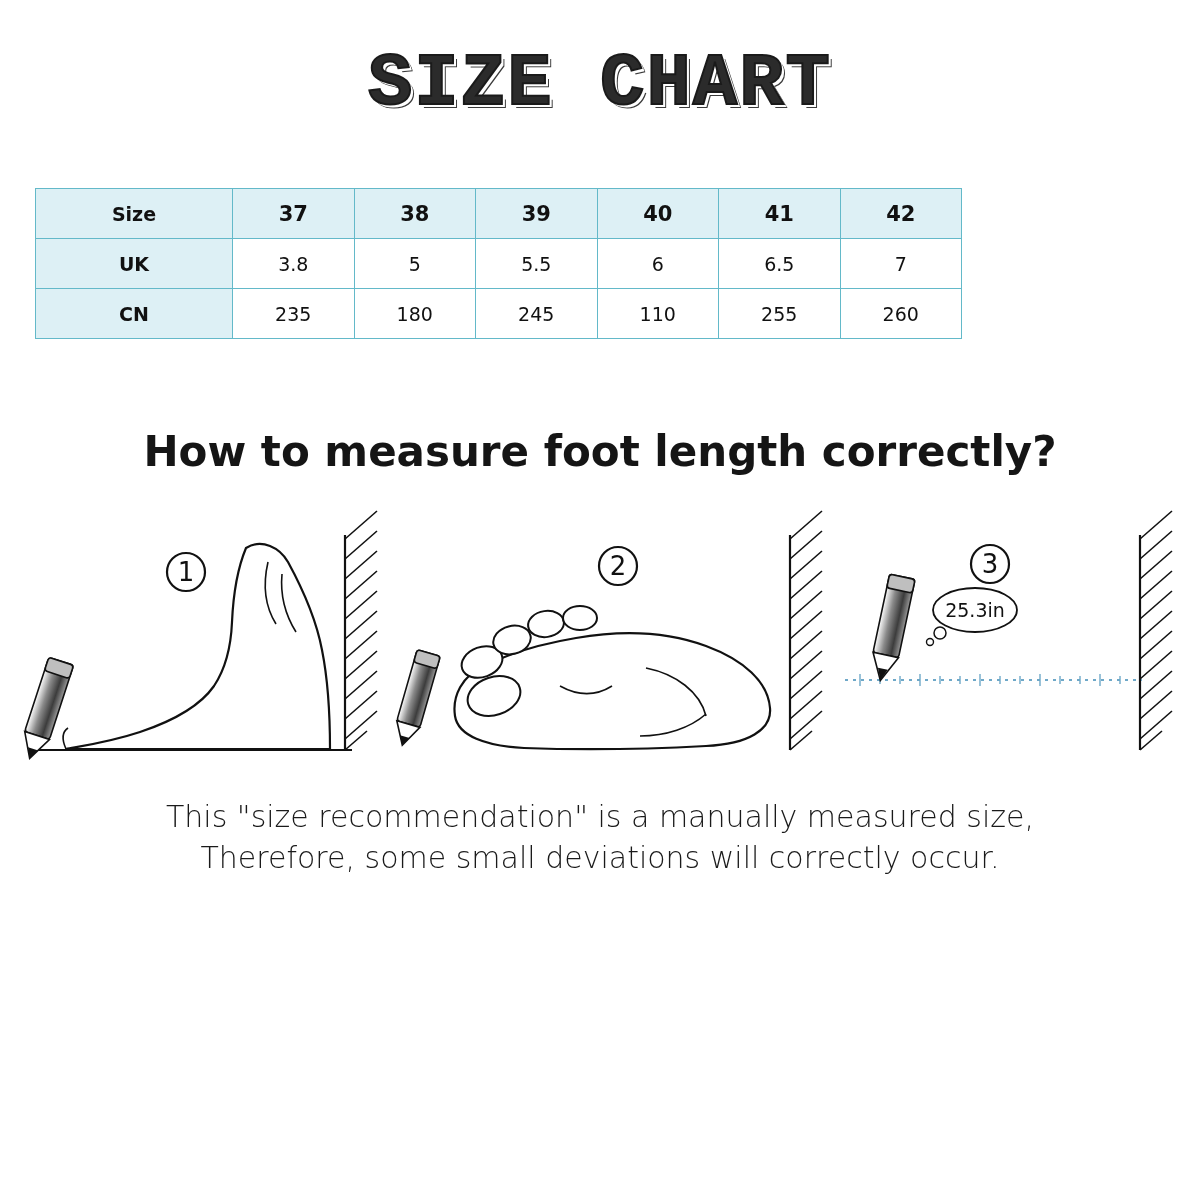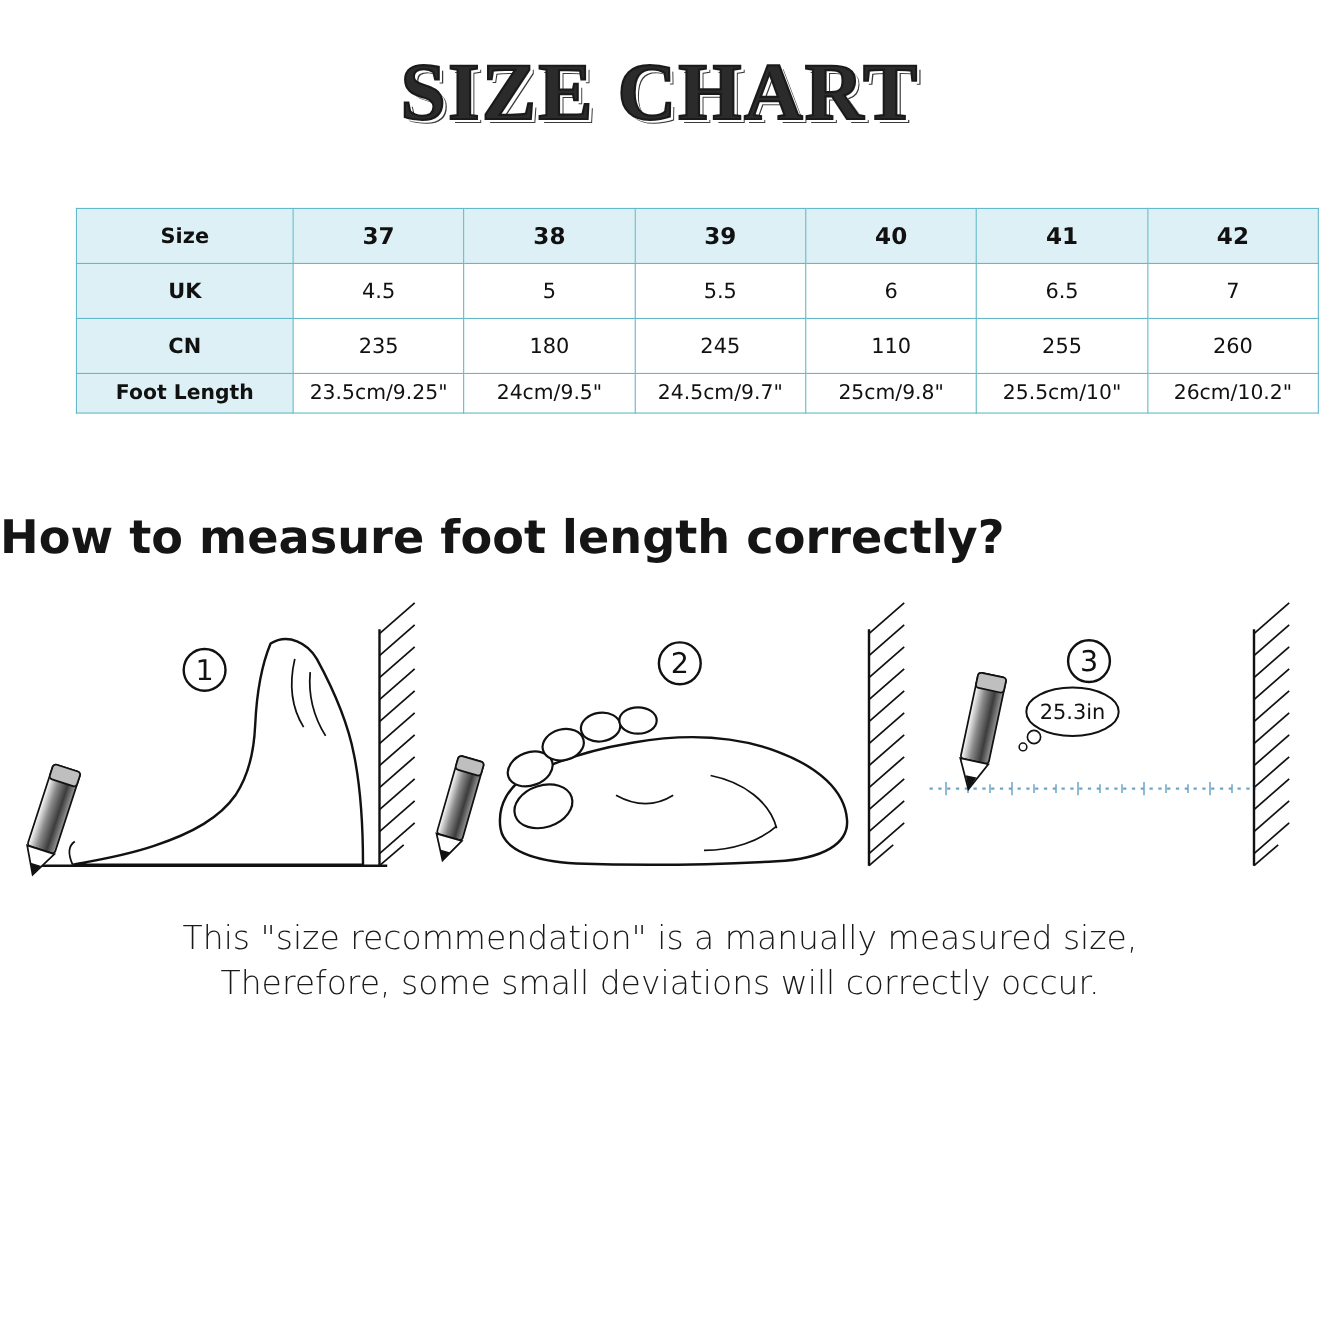--- a/index.html
+++ b/index.html
@@ -23,7 +23,7 @@
   }
   .title {
     display: inline-block;
-    font-family: Liberation Serif, serif;
+    font-family: Liberation Mono, monospace;
     font-size: 74px;
     font-weight: bold;
     letter-spacing: 2px;

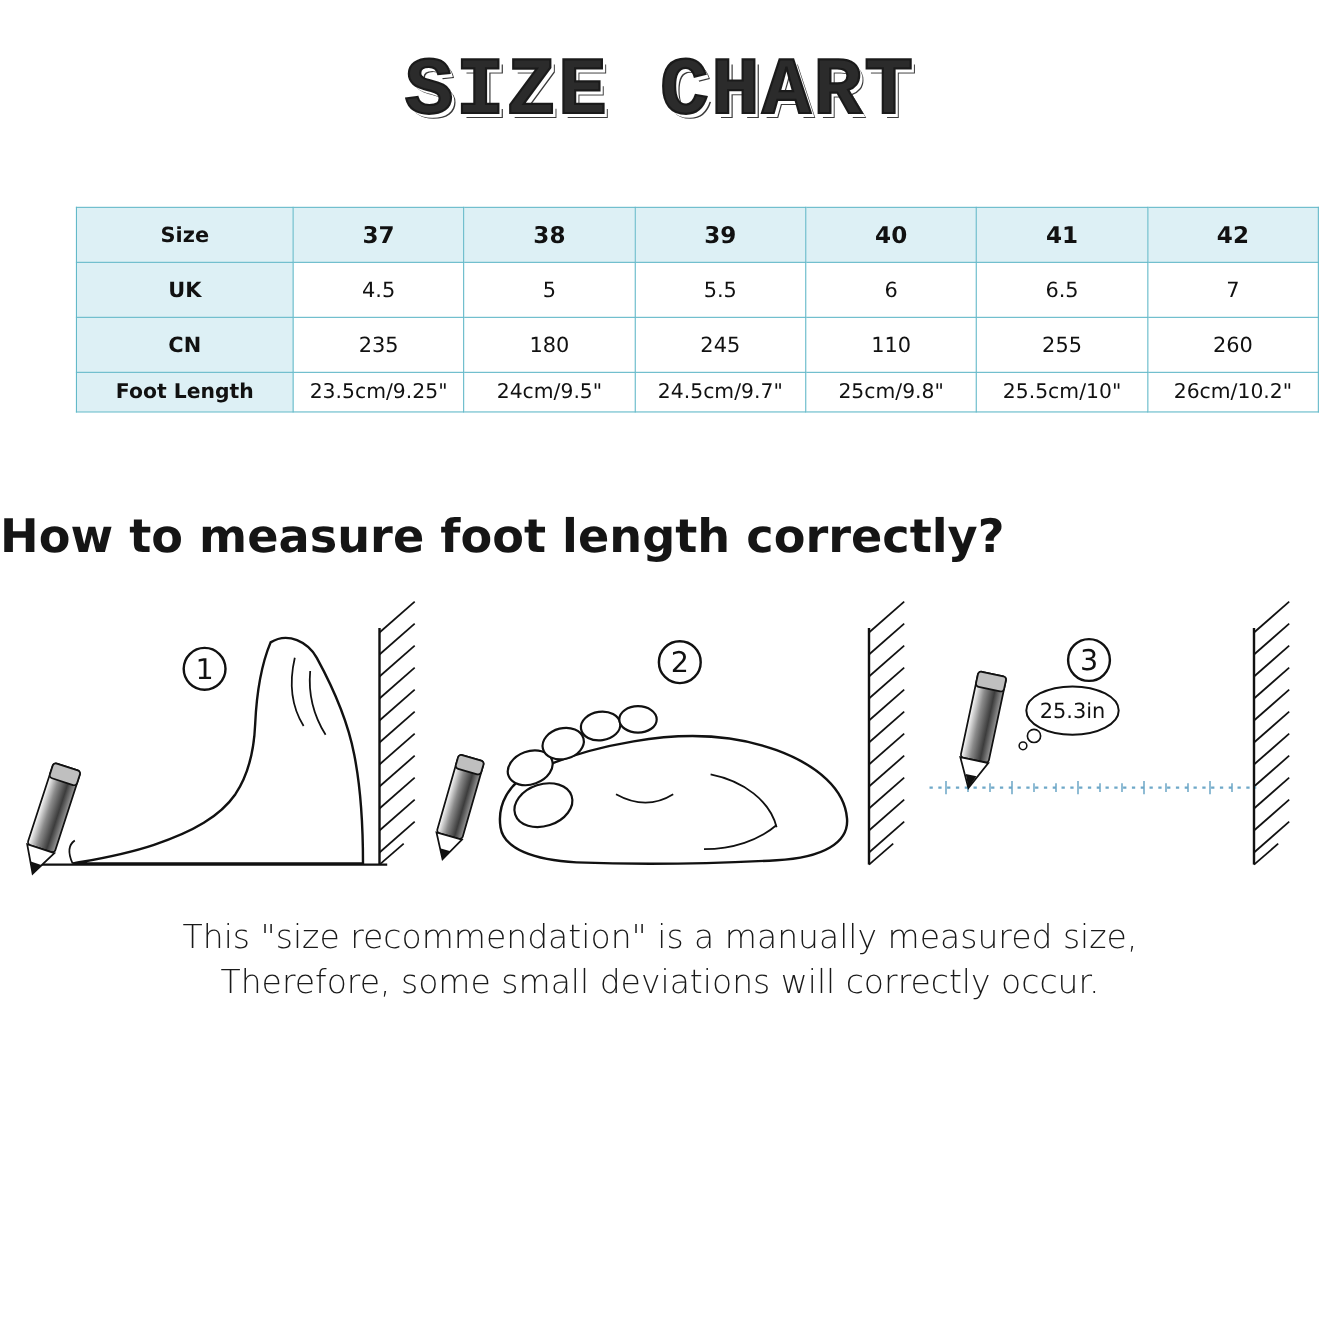--- a/index.html
+++ b/index.html
@@ -40,9 +40,8 @@
   }
   table.size-chart {
     border-collapse: collapse;
-    width: 1130px;
+    width: 927px;
     table-layout: fixed;
-    margin-left: 34px;
   }
   table.size-chart td {
     border: 1px solid #63b9c9;

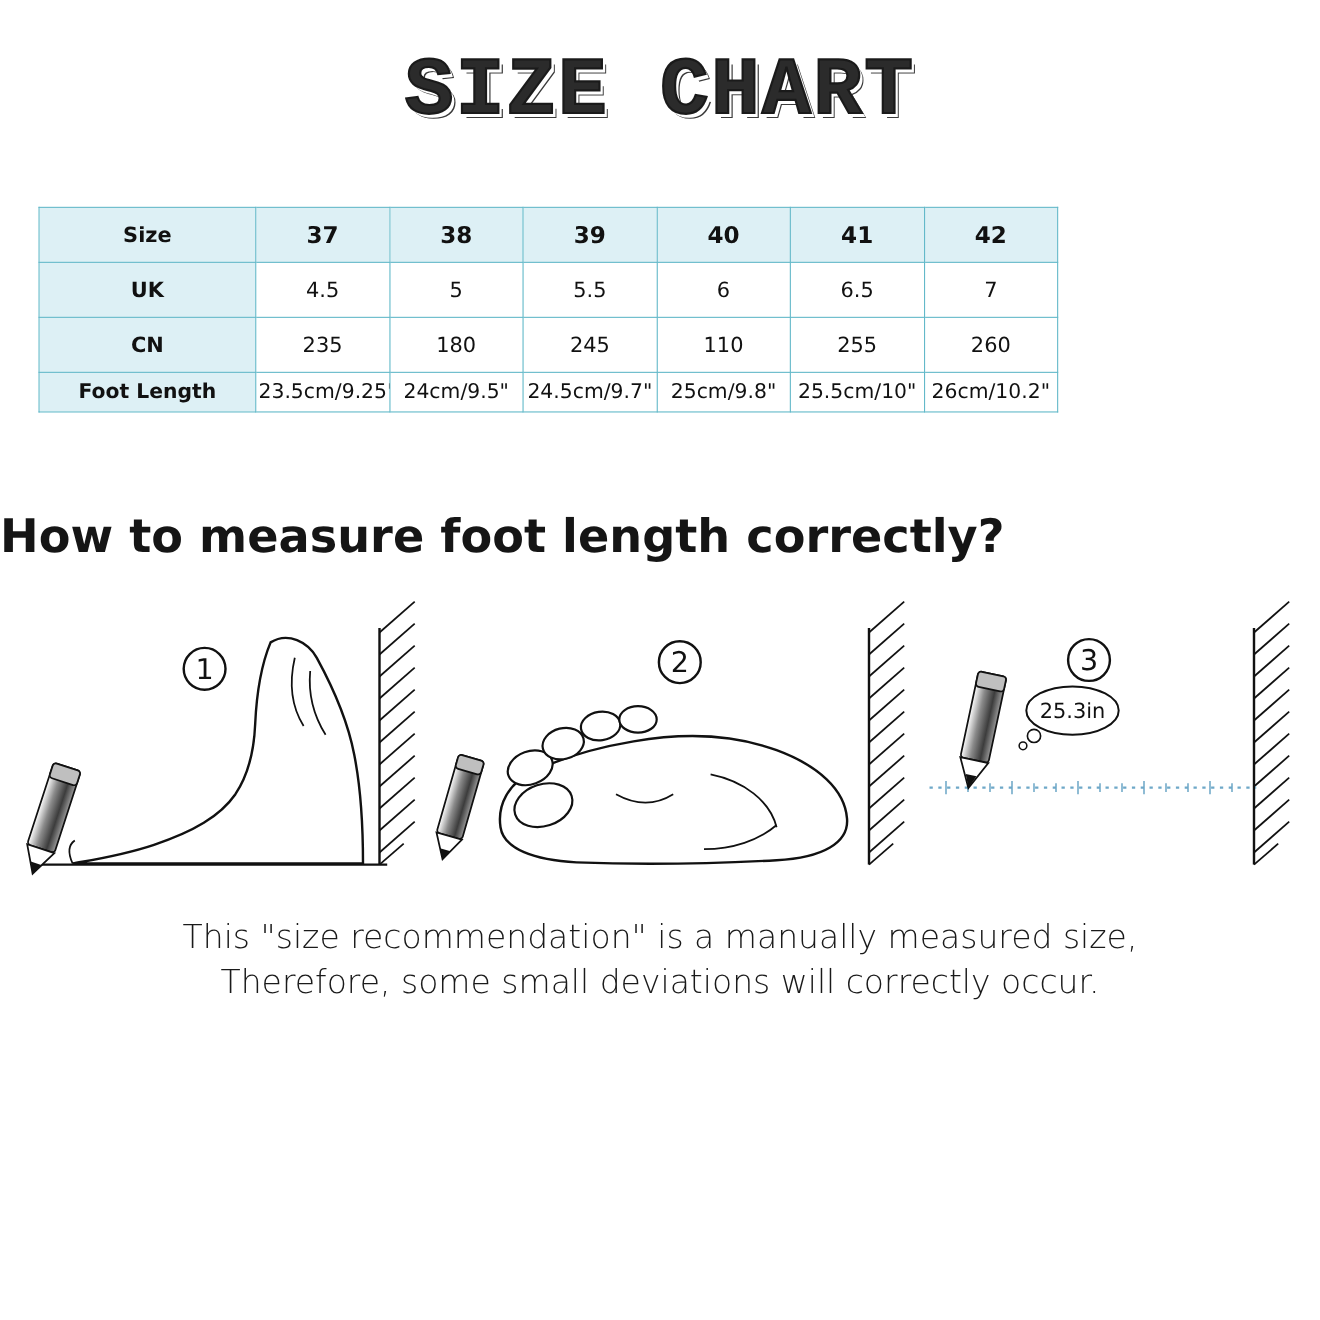--- a/index.html
+++ b/index.html
@@ -120,7 +120,7 @@
     </tr>
     <tr>
       <td class="rowhead">UK</td>
-      <td>4.5</td>
+      <td>3.8</td>
       <td>5</td>
       <td>5.5</td>
       <td>6</td>

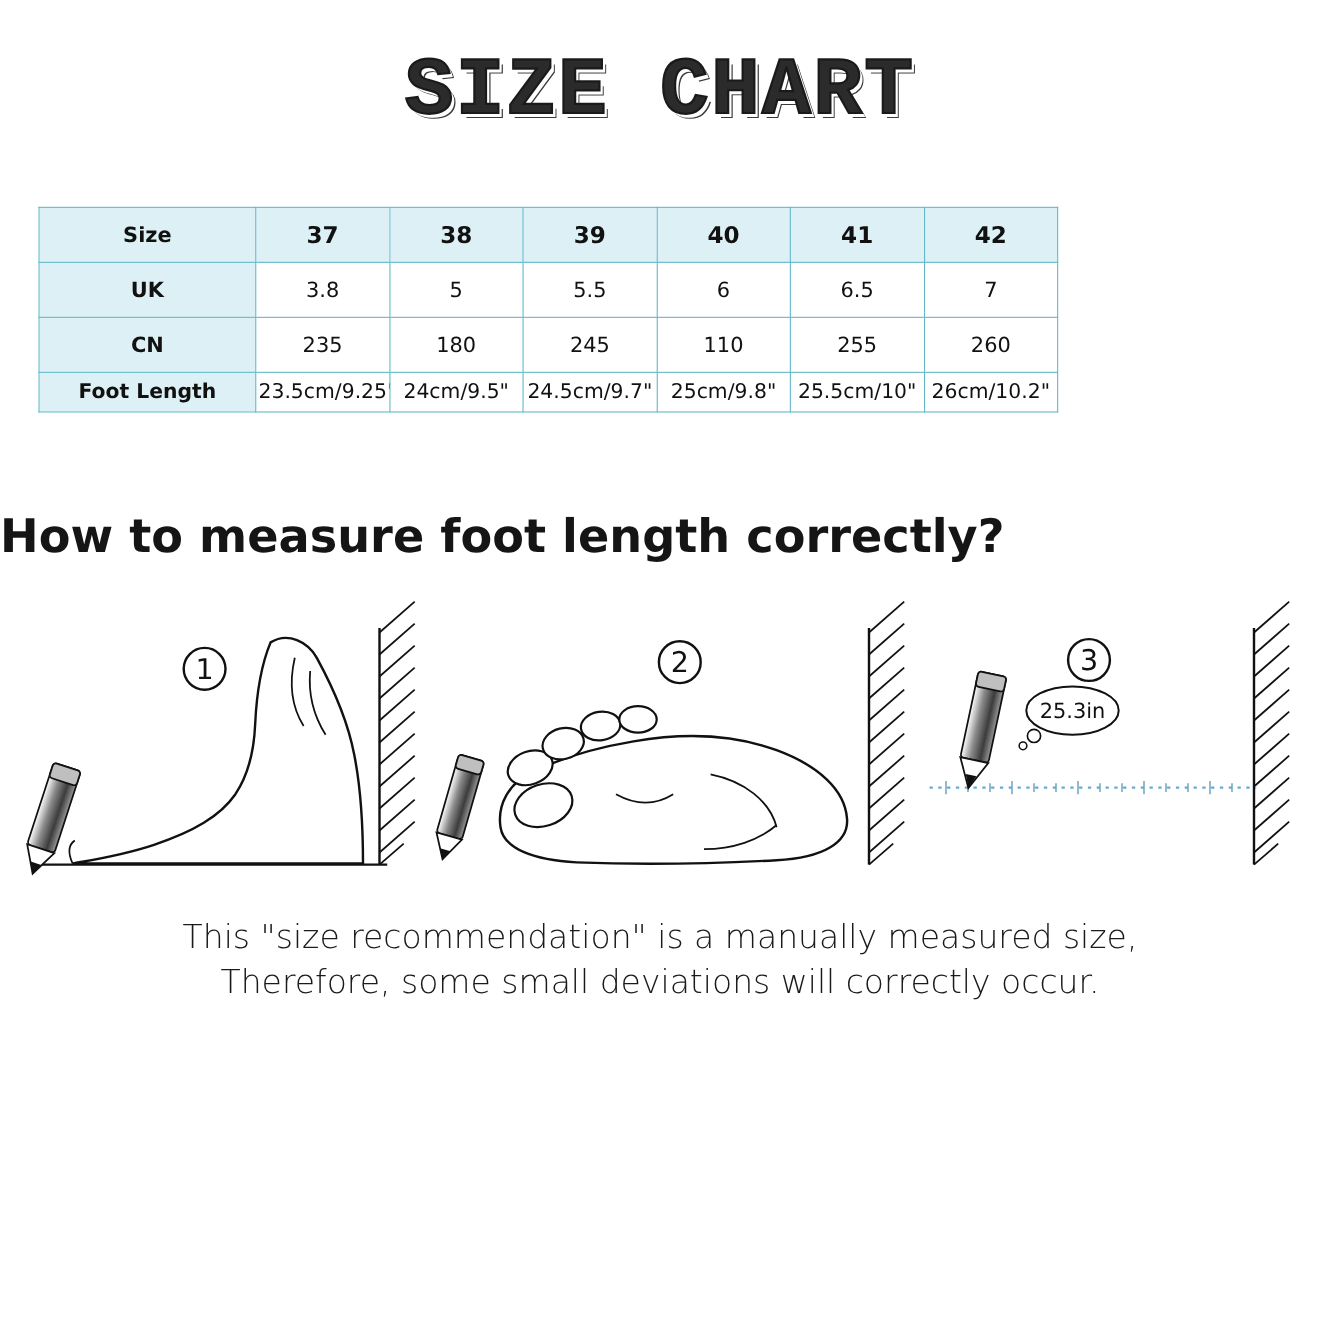--- a/index.html
+++ b/index.html
@@ -136,15 +136,6 @@
       <td>255</td>
       <td>260</td>
     </tr>
-    <tr class="compact">
-      <td class="rowhead">Foot Length</td>
-      <td>23.5cm/9.25"</td>
-      <td>24cm/9.5"</td>
-      <td>24.5cm/9.7"</td>
-      <td>25cm/9.8"</td>
-      <td>25.5cm/10"</td>
-      <td>26cm/10.2"</td>
-    </tr>
   </tbody>
     </table>
 </div>

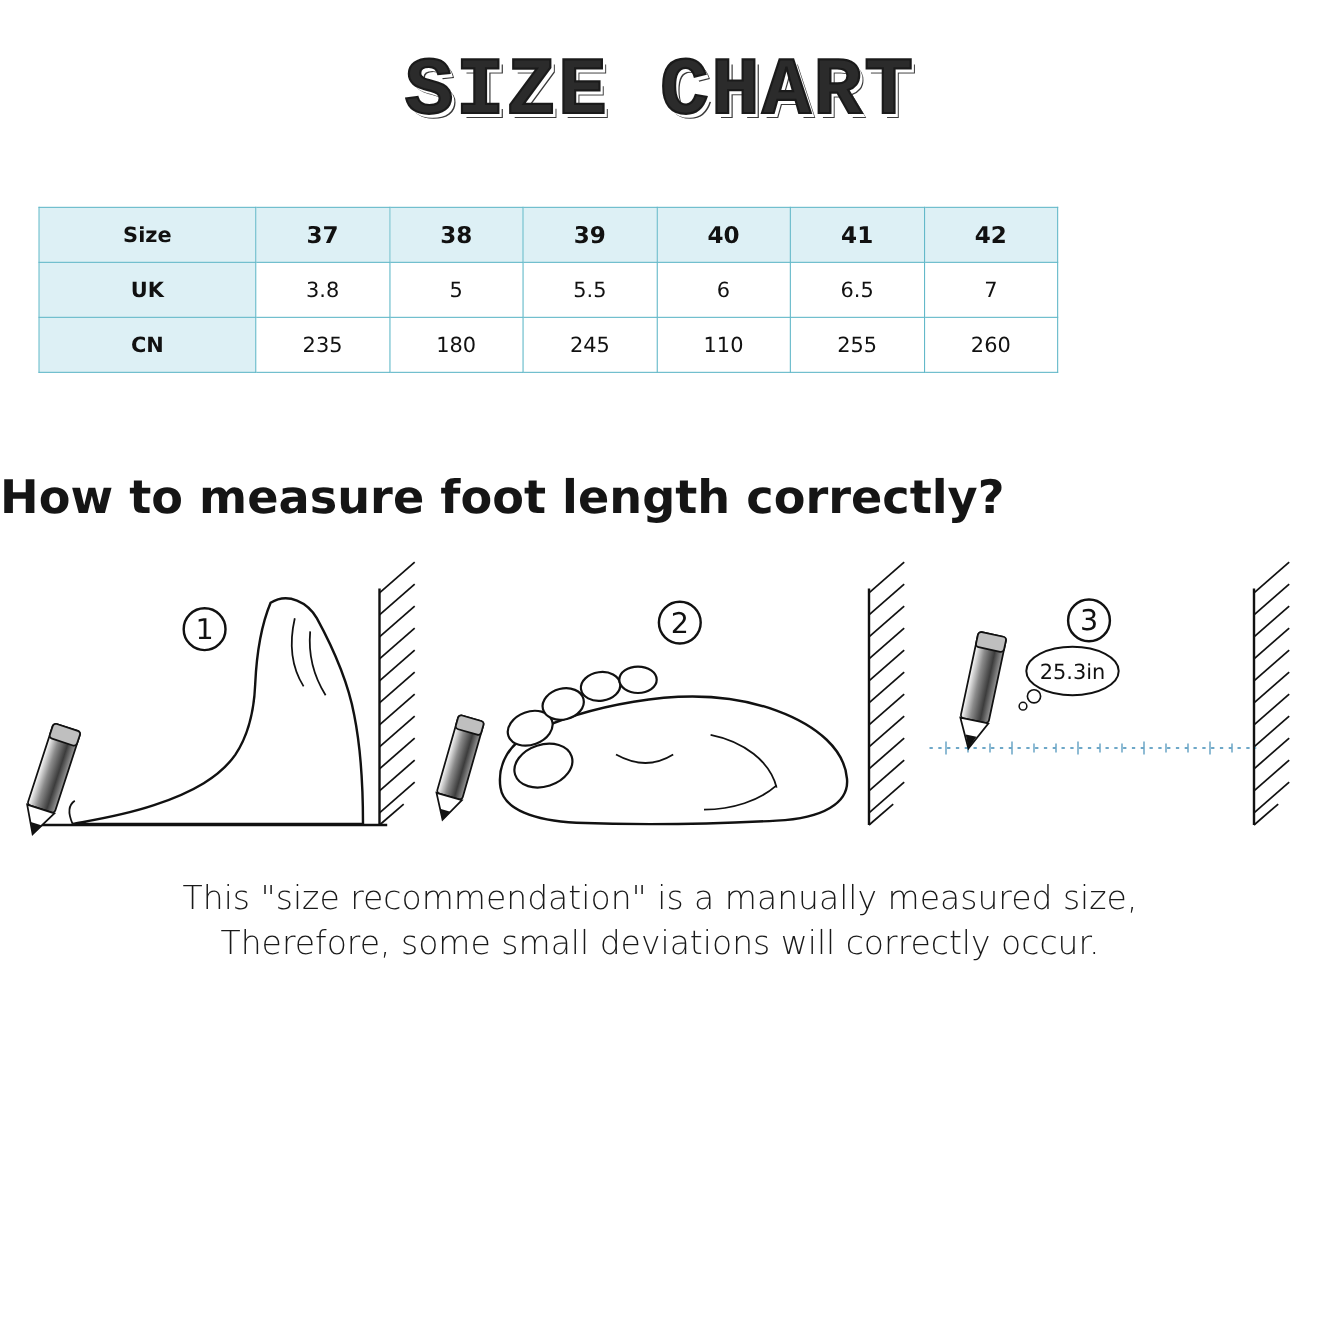--- a/index.html
+++ b/index.html
@@ -73,6 +73,7 @@
 
   
   .howto {
+    text-align: center;
     margin-top: 88px;
     font-size: 42px;
     font-weight: bold;

